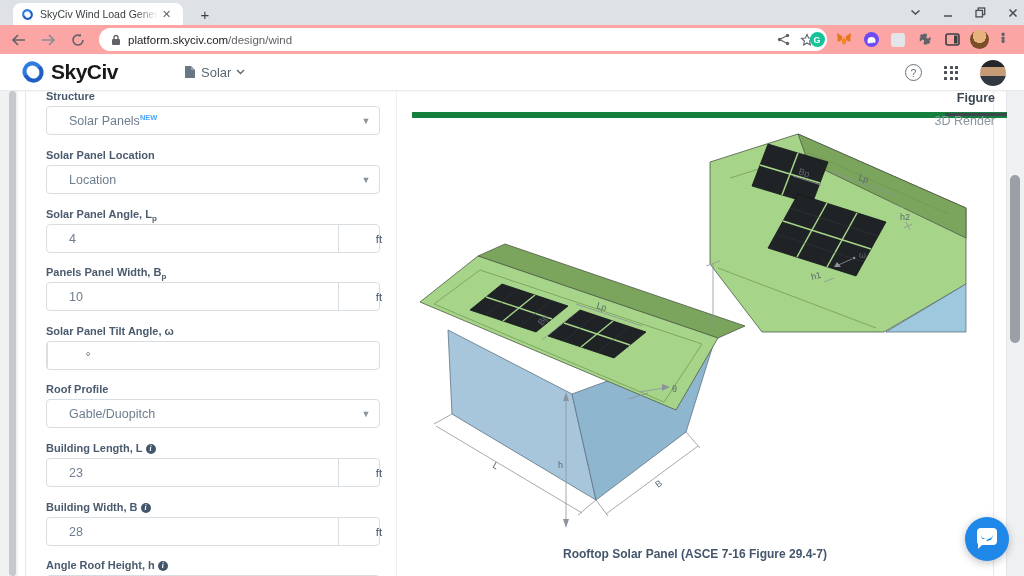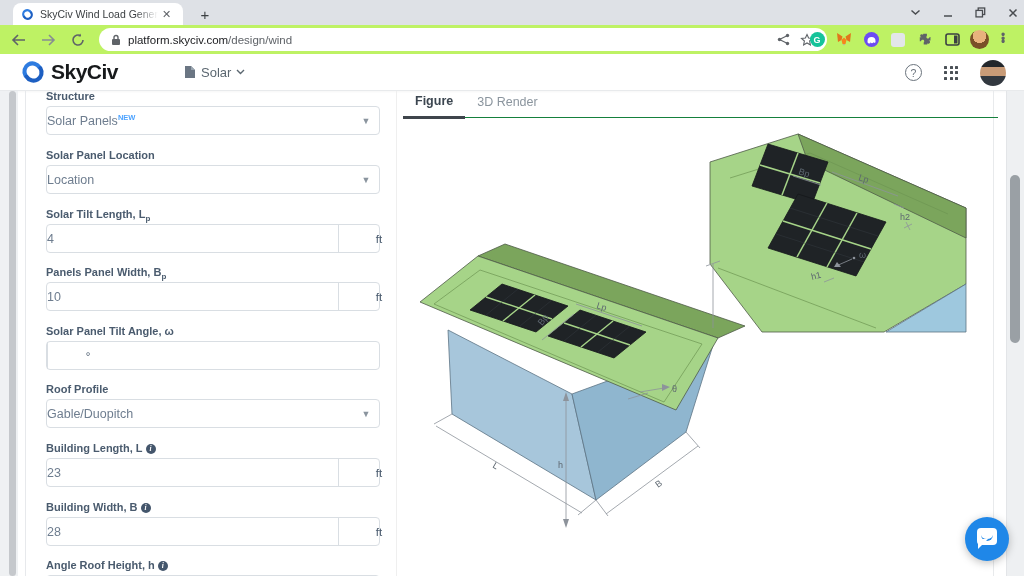--- a/index.html
+++ b/index.html
@@ -22,7 +22,7 @@
   .win-controls { right:6px; top:0; height:25px; display:flex; align-items:center; gap:22px; }
   .win-controls svg { display:block; }
 
-  .toolbar { left:0; top:25px; width:1024px; height:29px; background:#bef264;
+  .toolbar { left:0; top:25px; width:1024px; height:29px; background:#fca5a5;
              display:flex; align-items:center; }
   .nav-ic { width:24px; height:24px; display:flex; align-items:center; justify-content:center; }
   .omnibox { position:absolute; left:99px; top:3px; width:728px; height:23px; background:#fff;

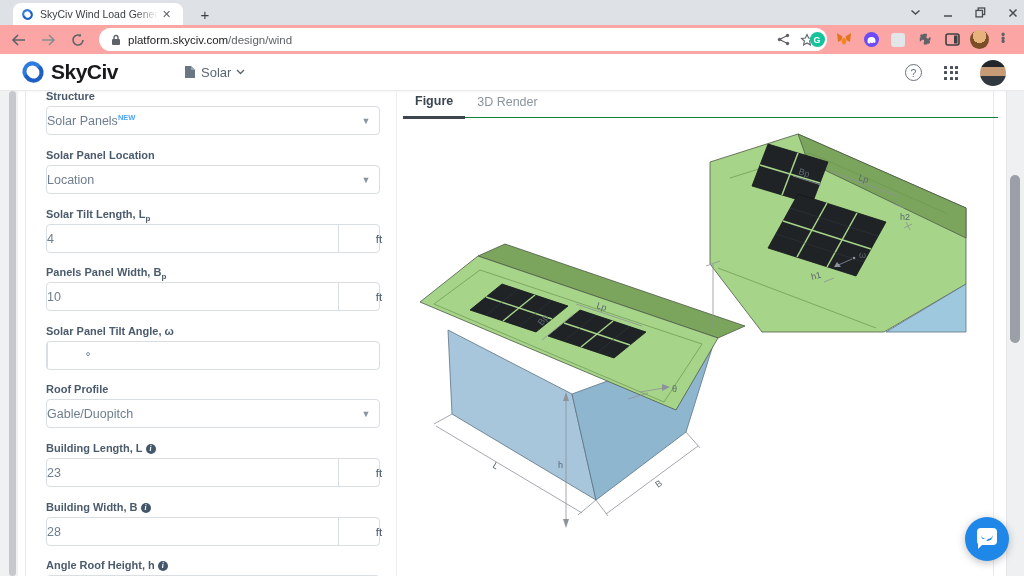--- a/index.html
+++ b/index.html
@@ -83,8 +83,8 @@
   .fcaret { width:26px; color:#8a949e; font-size:9px; text-align:center; }
 
   
-  .fig-tabs { left:403px; top:91px; width:595px; height:27px; border-bottom:1px solid #15803d;
-              display:flex; align-items:flex-end; }
+  .fig-tabs { left:412px; top:91px; width:595px; height:27px; border-bottom:6px solid #15803d;
+              display:flex; align-items:flex-end;flex-direction:column; }
   .fig-tab { font-size:12.5px; padding:0 12px 8px 12px; color:#8b959e; }
   .fig-tab.active { color:#3c4650; font-weight:bold; border-bottom:3px solid #3f454c;
                     margin-bottom:-2px; }

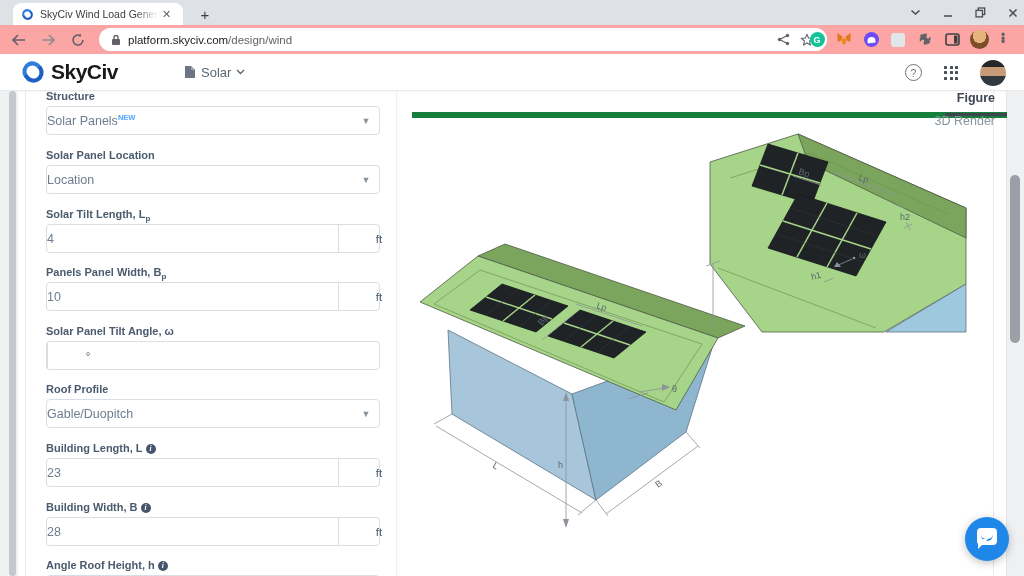--- a/index.html
+++ b/index.html
@@ -76,7 +76,7 @@
              font-family:"Liberation Serif", serif; }
   .fbox { position:absolute; left:0; top:0; width:334px; height:29px; background:#fff;
           border:1px solid #d9dee3; border-radius:4px; display:flex; align-items:center; }
-  .fvalue { font-size:12.5px; color:#6e7d8f; margin-left:0; flex:1; }
+  .fvalue { font-size:12.5px; color:#6e7d8f; margin-left:22px; flex:1; }
   .fvalue sup.new { color:#4da3ff; font-size:7.5px; font-weight:bold; vertical-align:5px; }
   .funit { width:28px; align-self:stretch; border-left:1px solid #d9dee3; display:flex;
            align-items:center; justify-content:center; font-size:11.5px; color:#4a5b6e;padding-left:40px; }

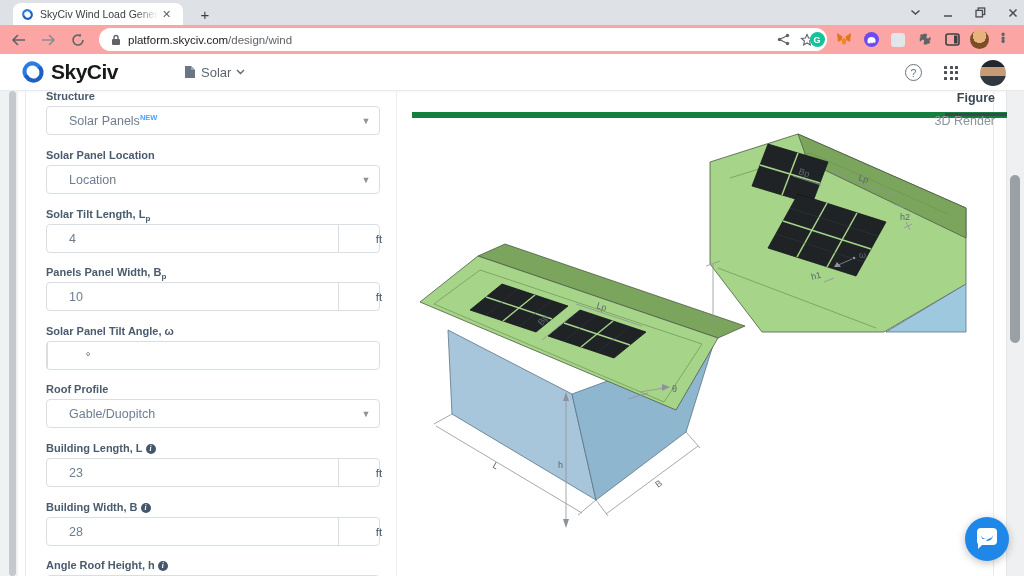--- a/index.html
+++ b/index.html
@@ -277,7 +277,7 @@
   </div>
 
   <div class="abs fgroup" style="top:224px;">
-    <div class="flabel"><span>Solar Tilt Length, L</span><sub>p</sub></div>
+    <div class="flabel"><span>Solar Panel Angle, L</span><sub>p</sub></div>
     <div class="fbox">
       <span class="fvalue">4</span>
       <span class="funit">ft</span>

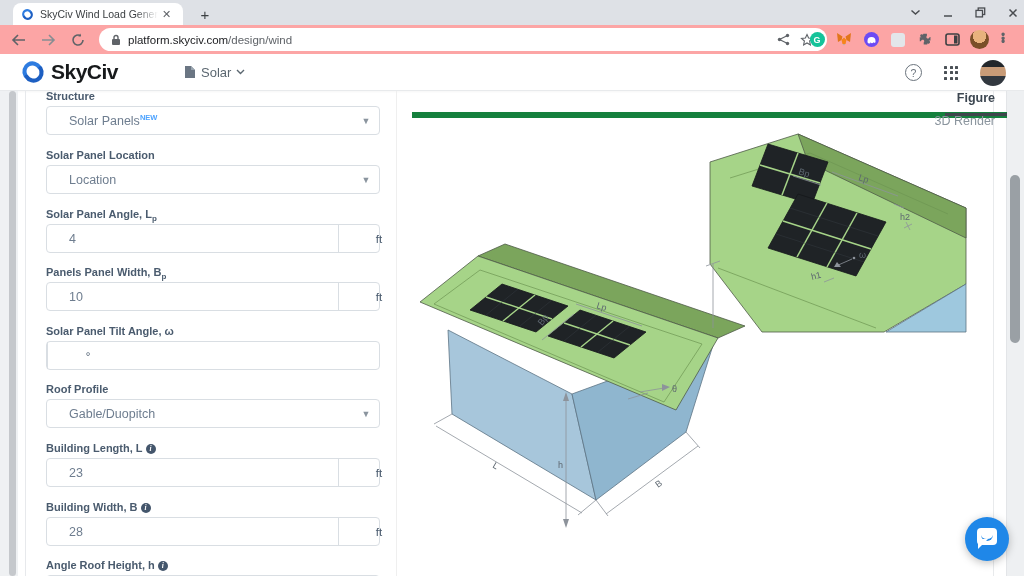--- a/index.html
+++ b/index.html
@@ -433,6 +433,7 @@
     <text transform="translate(412,162) rotate(-14)">h1</text>
   </svg>
 
+  <div class="abs fig-caption">Rooftop Solar Panel (ASCE 7-16 Figure 29.4-7)</div>
 
   <div class="abs chat-btn">
     <div class="chat-bubble">

